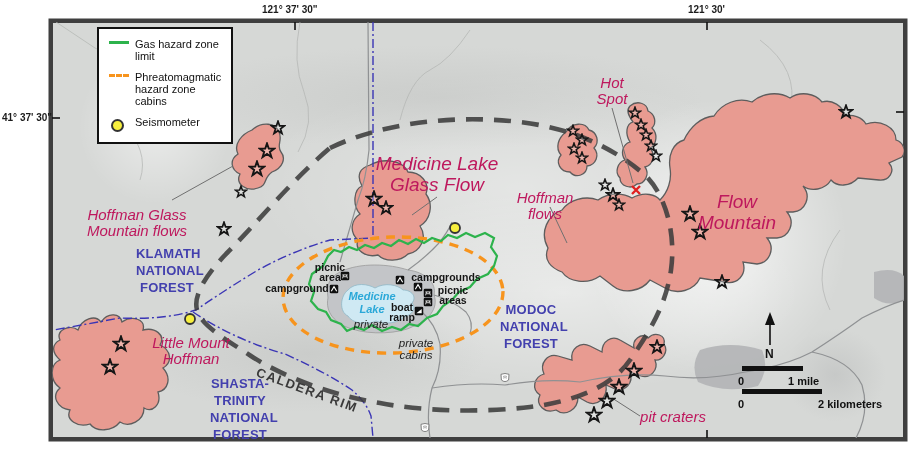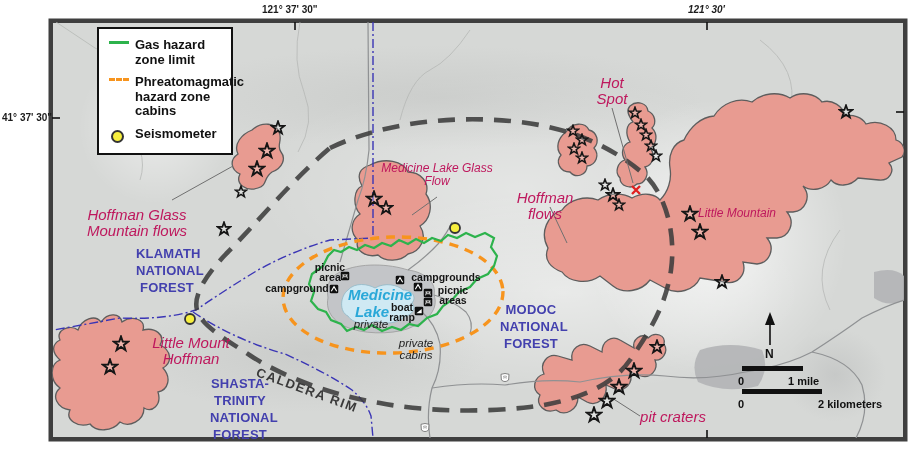--- a/index.html
+++ b/index.html
@@ -197,7 +197,7 @@
 </svg>
 
 <div class="coord" style="left:262px;top:4px;">121° 37' 30"</div>
-<div class="coord" style="left:688px;top:4px;font-style:italic;">121° 30'</div>
+<div class="coord" style="left:688px;top:4px;">121° 30'</div>
 <div class="coord" style="left:2px;top:112px;">41° 37' 30"</div>
 
 <div class="maplabel flow" style="left:137px;top:223px;width:118px;">Hoffman Glass Mountain flows</div>

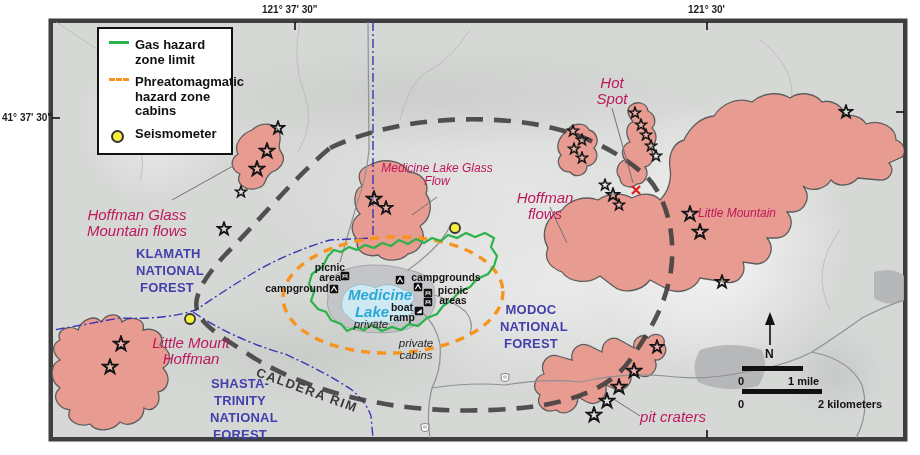--- a/index.html
+++ b/index.html
@@ -37,7 +37,7 @@
   .leg-row{display:flex;align-items:flex-start;margin-bottom:8px;}
   .leg-row:last-child{margin-bottom:2px;}
   .leg-swatch{flex:0 0 26px;display:flex;align-items:center;justify-content:flex-start;margin-top:3px;}
-  .leg-label{font-size:13px;font-weight:700;color:#111;line-height:1.12;}
+  .leg-label{font-size:11px;font-weight:400;color:#111;line-height:1.12;}
   .sw-green{width:20px;height:0;border-top:3px solid #2db34c;}
   .sw-orange{width:20px;height:0;border-top:3px dashed #f7941d;}
   .sw-dot{width:9px;height:9px;border-radius:50%;background:#f7ef3e;border:2px solid #333;margin-left:2px;}

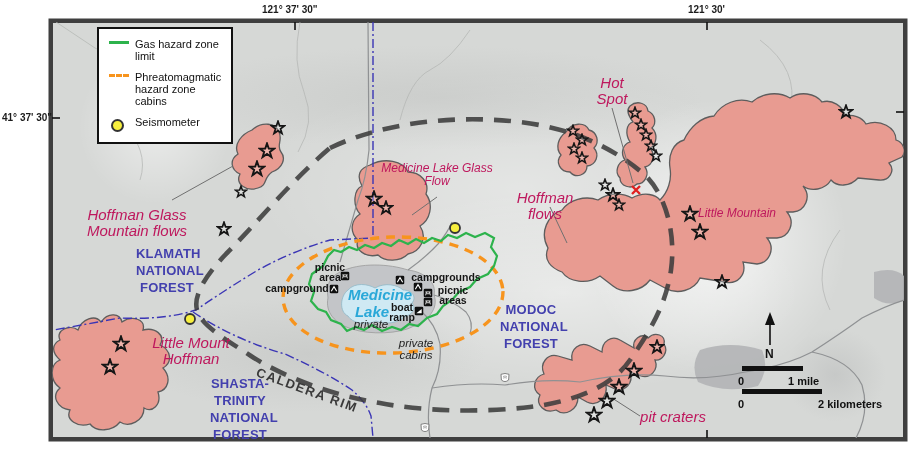--- a/index.html
+++ b/index.html
@@ -24,7 +24,7 @@
   .maplabel{position:absolute;transform:translate(-50%,-50%);text-align:center;
     color:#be185d;z-index:3;white-space:pre-line;}
   .flow{font-style:italic;font-size:15px;line-height:1.08;}
-  .flow.big{font-size:12px;}
+  .flow.big{font-size:19px;}
   .forest{color:#4340ae;font-weight:700;font-size:13px;line-height:1.3;letter-spacing:.2px;}
   .fac{font-size:10.5px;font-weight:700;line-height:.95;color:#161616;}
   .pvt{font-style:italic;font-size:11.5px;color:#222;text-align:center;}

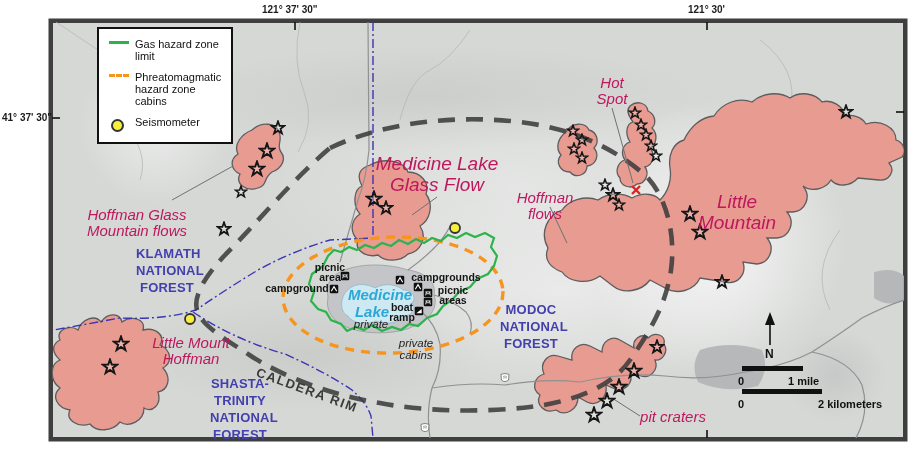--- a/index.html
+++ b/index.html
@@ -204,7 +204,7 @@
 <div class="maplabel flow big" style="left:437px;top:175px;width:125px;">Medicine Lake Glass Flow</div>
 <div class="maplabel flow" style="left:545px;top:190px;width:80px;margin-top:16px;">Hoffman flows</div>
 <div class="maplabel flow" style="left:612px;top:91px;width:44px;">Hot Spot</div>
-<div class="maplabel flow big" style="left:737px;top:213px;width:110px;">Little Mountain</div>
+<div class="maplabel flow big" style="left:737px;top:213px;width:110px;">Flow Mountain</div>
 <div class="maplabel flow" style="left:191px;top:351px;width:80px;">Little Mount Hoffman</div>
 <div class="maplabel flow" style="left:673px;top:417px;width:90px;">pit craters</div>
 <div class="maplabel caldera-rim-label" style="left:307px;top:390px;width:130px;">CALDERA RIM</div>

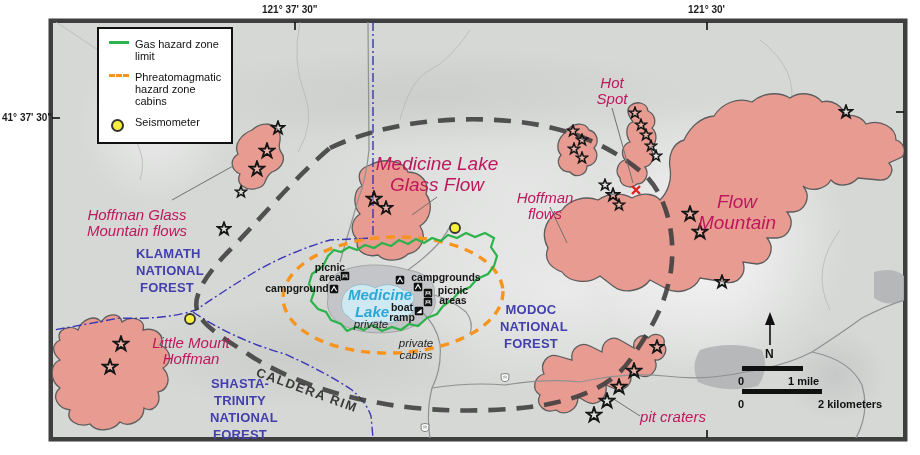--- a/index.html
+++ b/index.html
@@ -28,7 +28,7 @@
   .forest{color:#4340ae;font-weight:700;font-size:13px;line-height:1.3;letter-spacing:.2px;}
   .fac{font-size:10.5px;font-weight:700;line-height:.95;color:#161616;}
   .pvt{font-style:italic;font-size:11.5px;color:#222;text-align:center;}
-  .lakename{font-style:italic;font-weight:700;font-size:15px;color:#2aa8d8;line-height:1.15;}
+  .lakename{font-style:italic;font-weight:700;font-size:11px;color:#2aa8d8;line-height:1.15;}
   .caldera-rim-label{font-weight:700;font-size:13px;letter-spacing:1.5px;color:#3a3a3a;
     transform:translate(-50%,-50%) rotate(20deg);}
   

